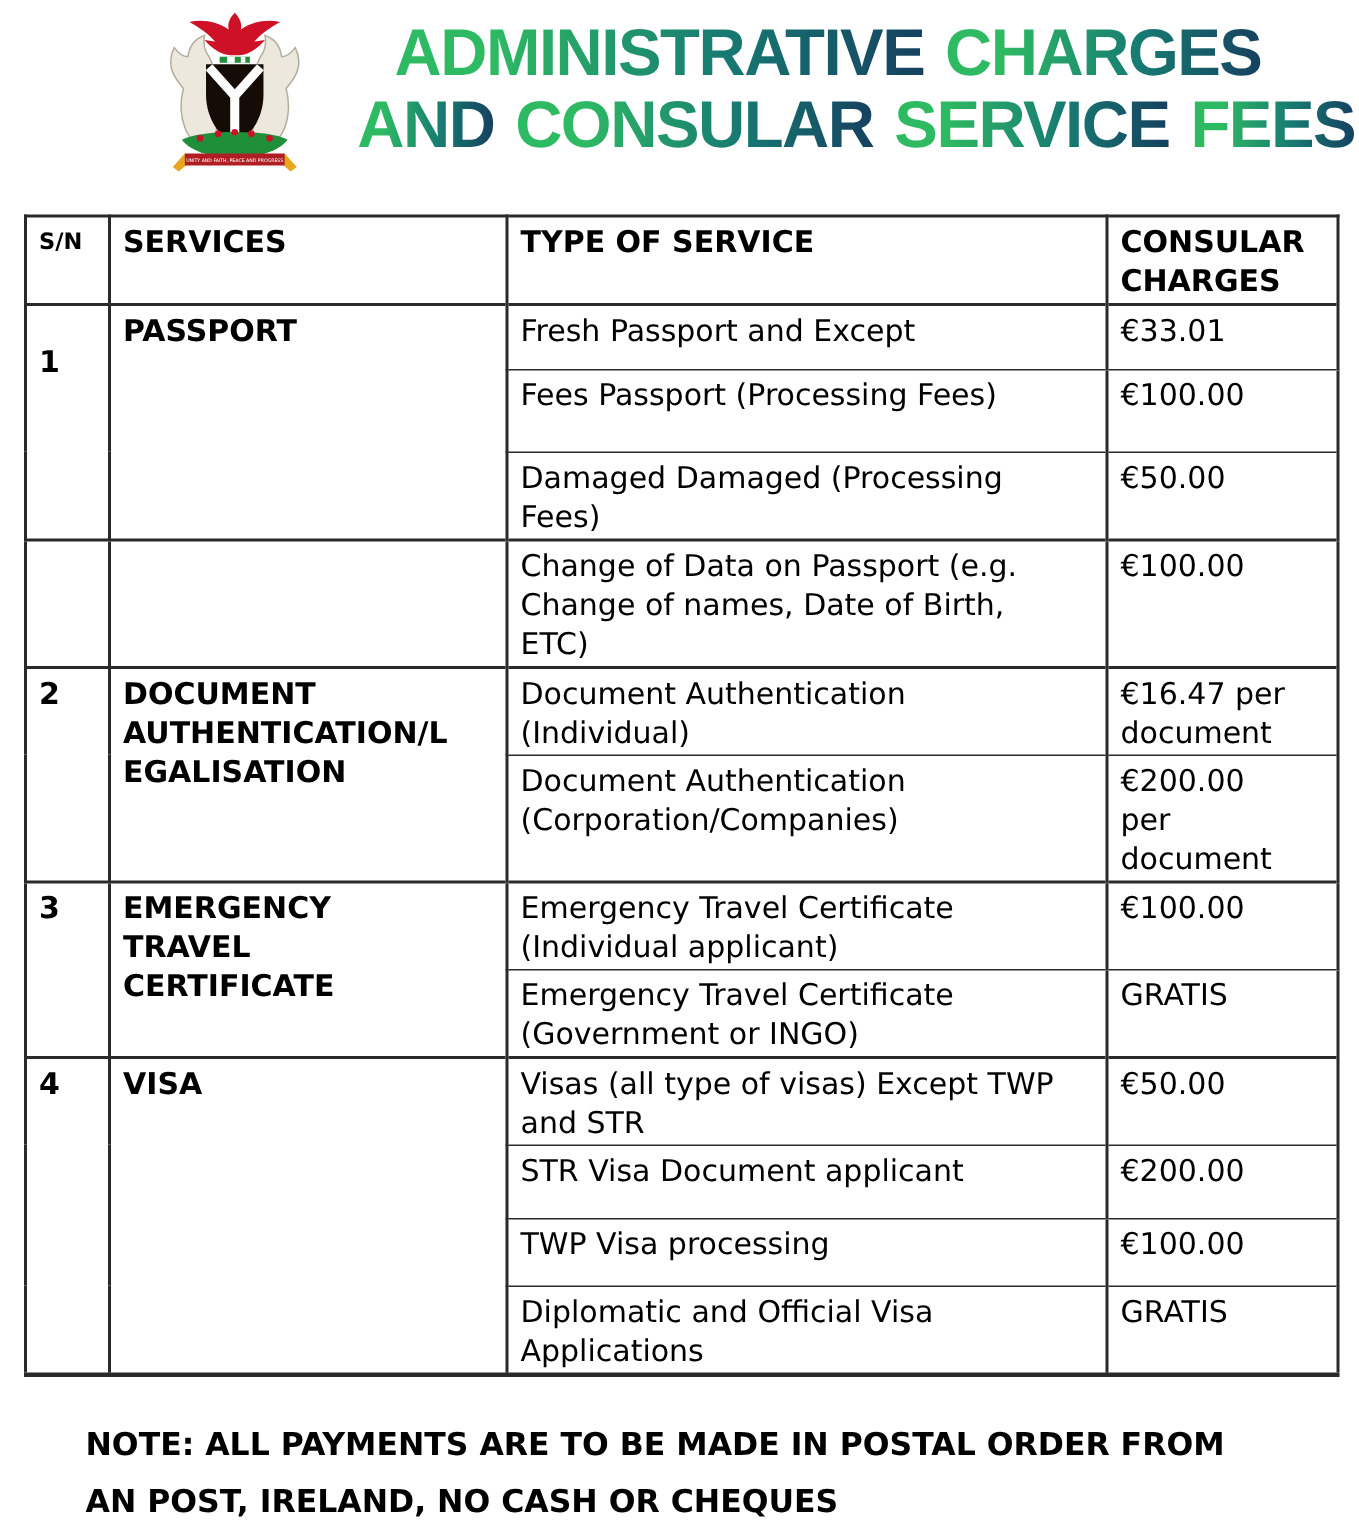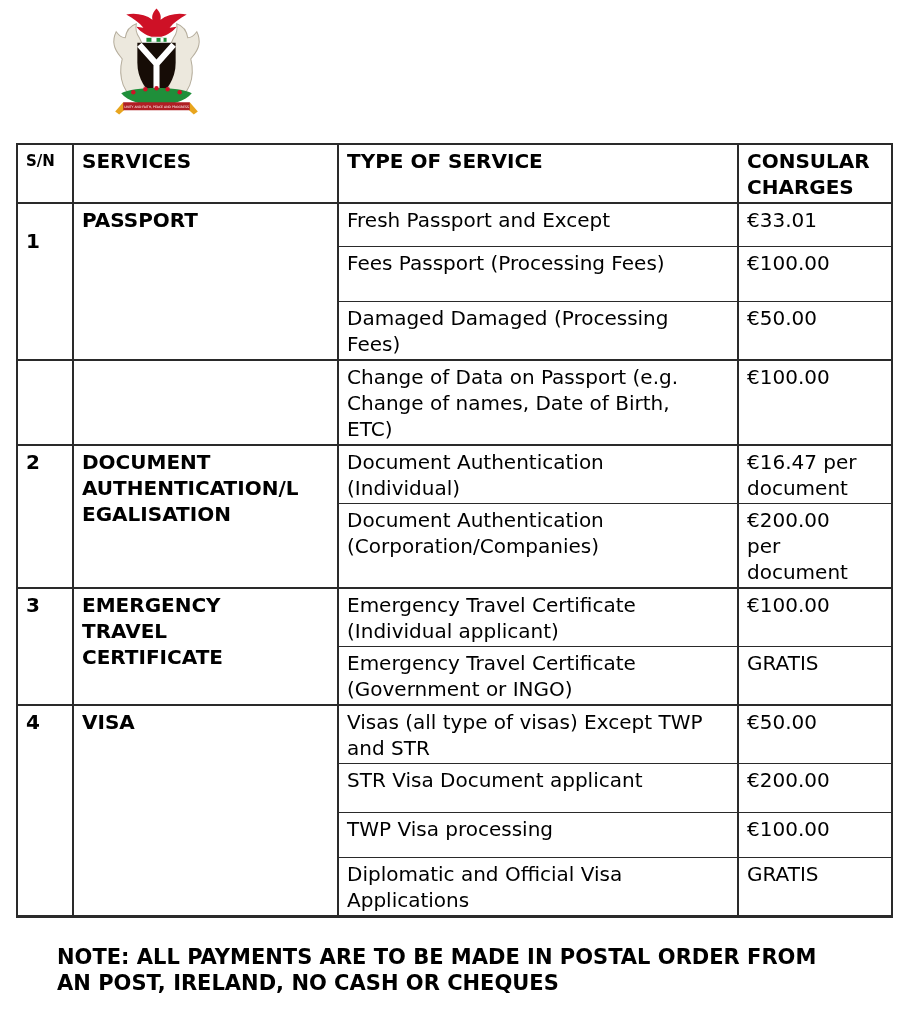--- a/index.html
+++ b/index.html
@@ -96,6 +96,14 @@
     </g>
   </svg>
 
+  <div class="title-block">
+    <div class="title-line">
+      <span class="gw">ADMINISTRATIVE</span><span class="gw">CHARGES</span>
+    </div>
+    <div class="title-line">
+      <span class="gw">AND</span><span class="gw">CONSULAR</span><span class="gw">SERVICE</span><span class="gw">FEES</span>
+    </div>
+  </div>
 </div>
 
 <table class="fees">

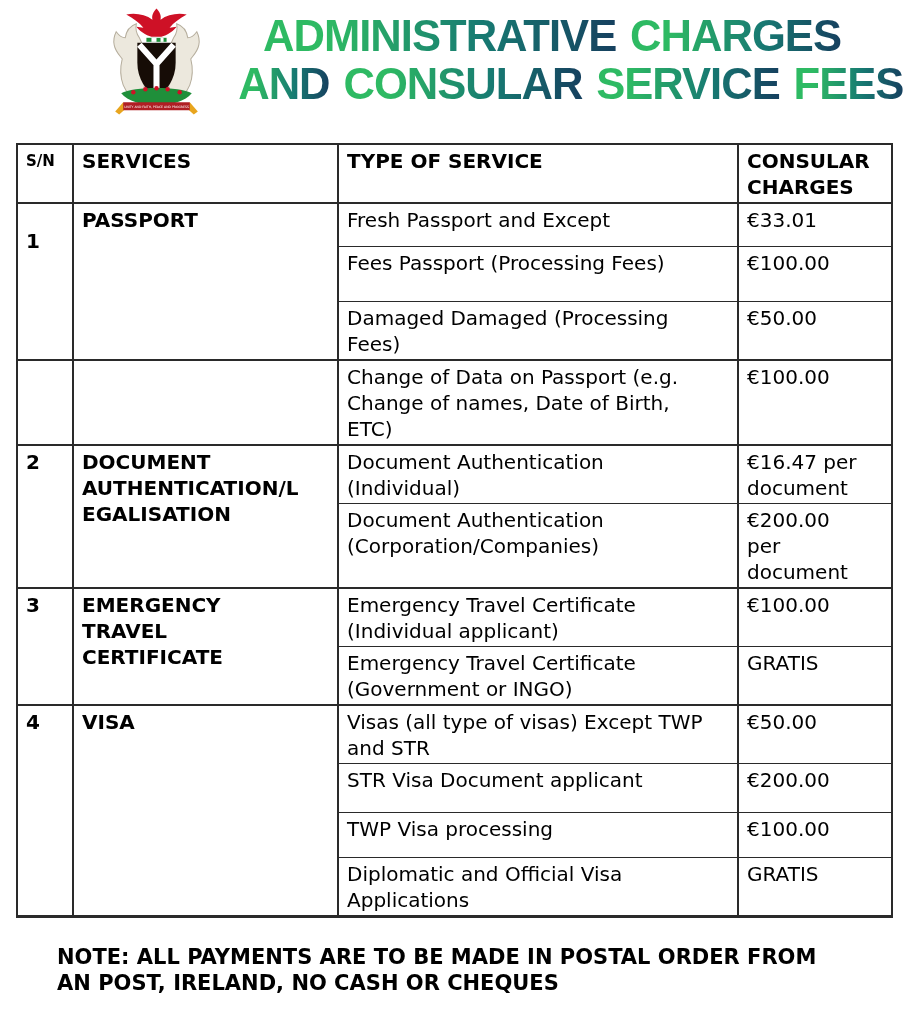--- a/index.html
+++ b/index.html
@@ -47,7 +47,7 @@
   
   .note{
     margin:26px 0 0 57px;width:800px;
-    font-weight:700;font-size:21px;line-height:26px;
+    font-weight:700;font-size:21px;line-height:38px;
     white-space:pre-line;
   }
 </style>

